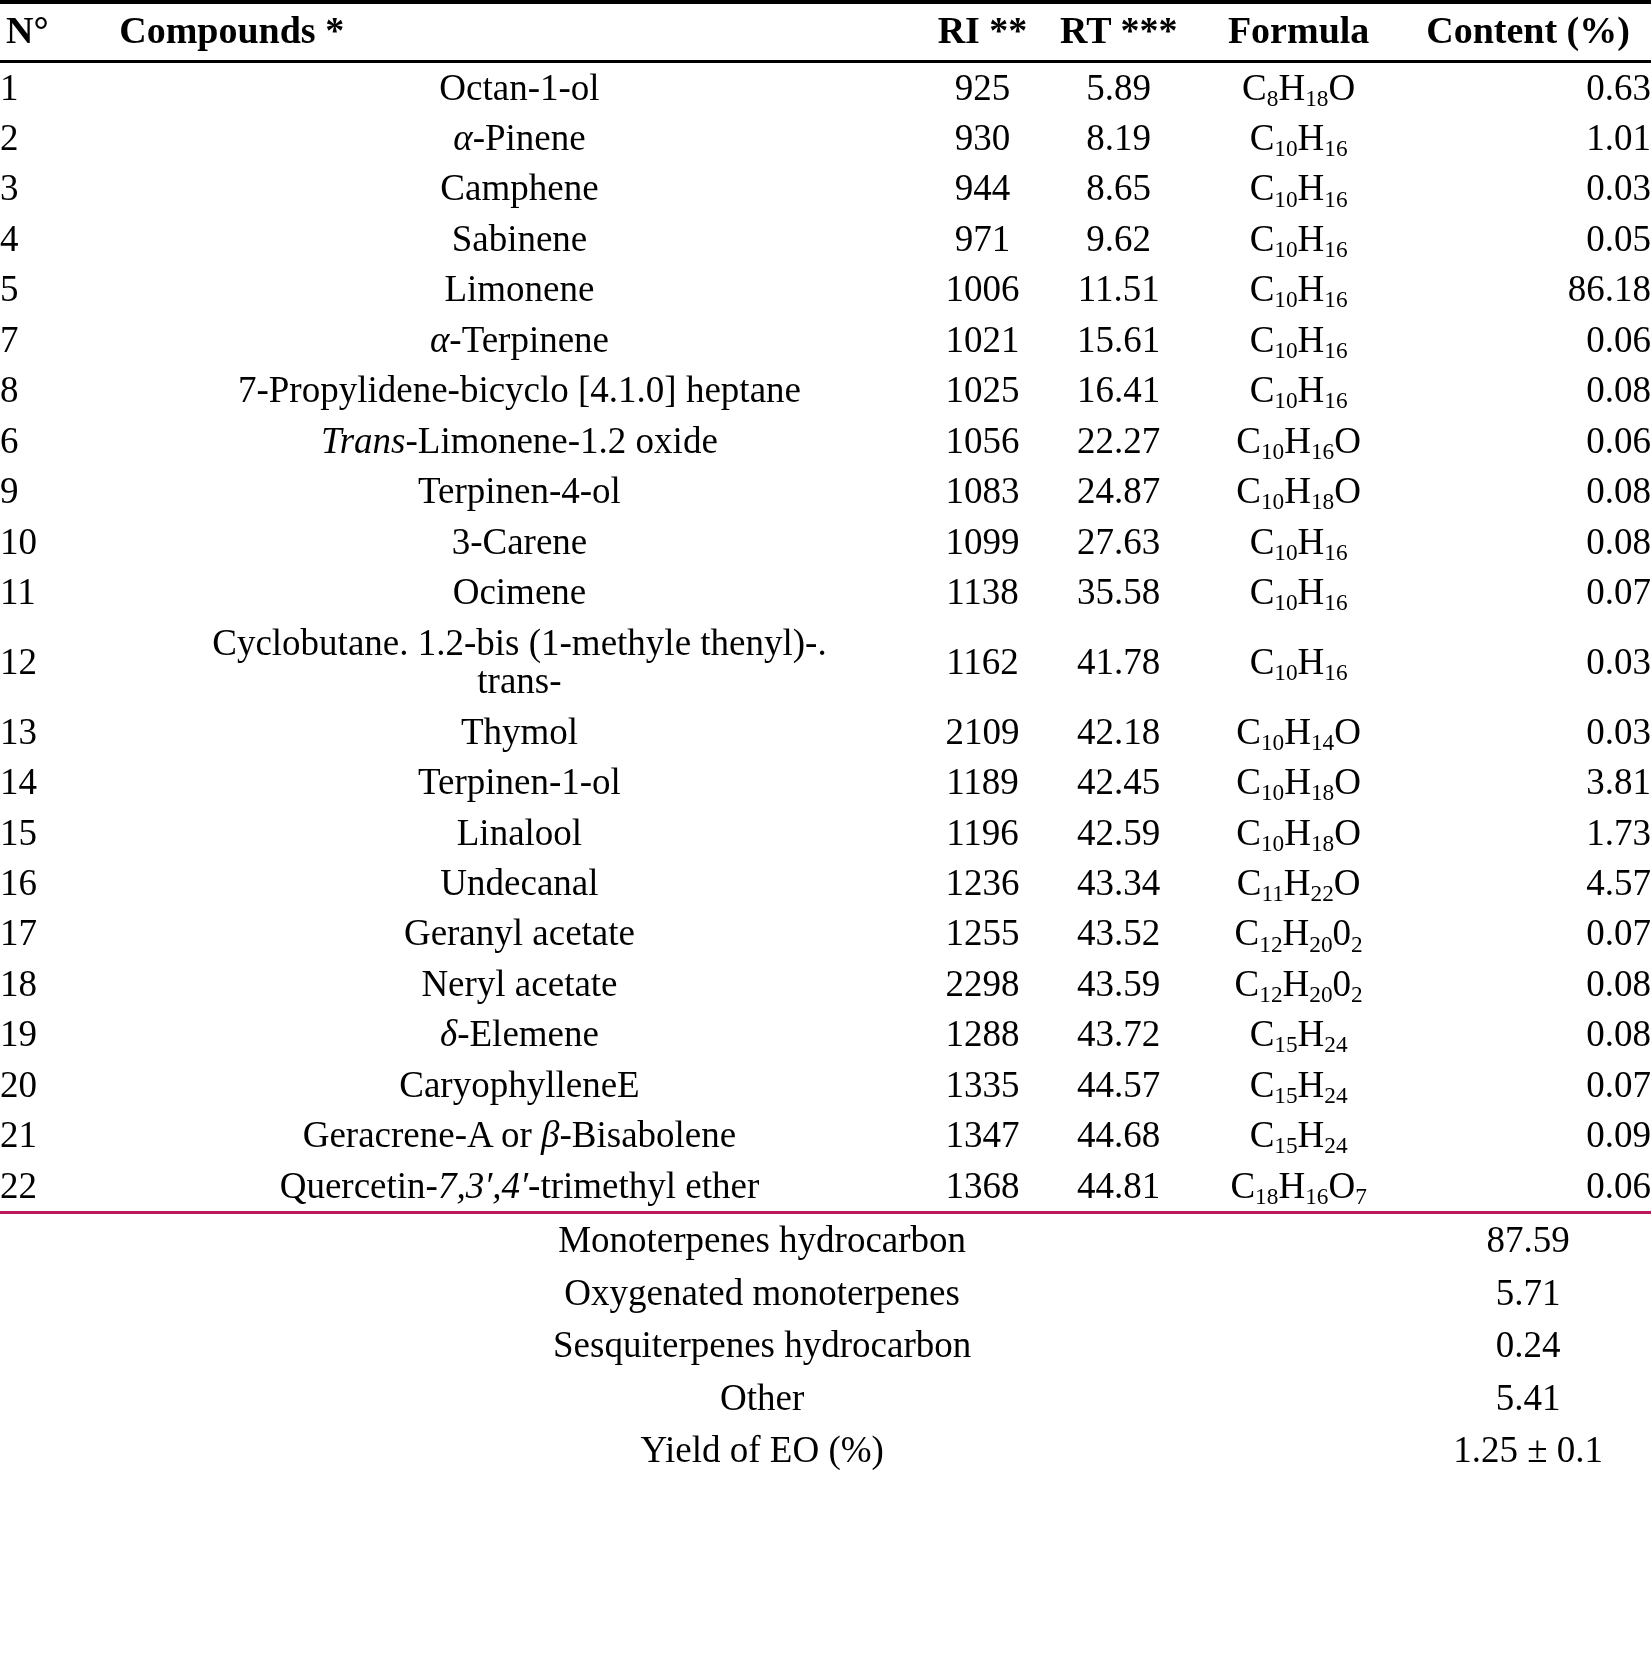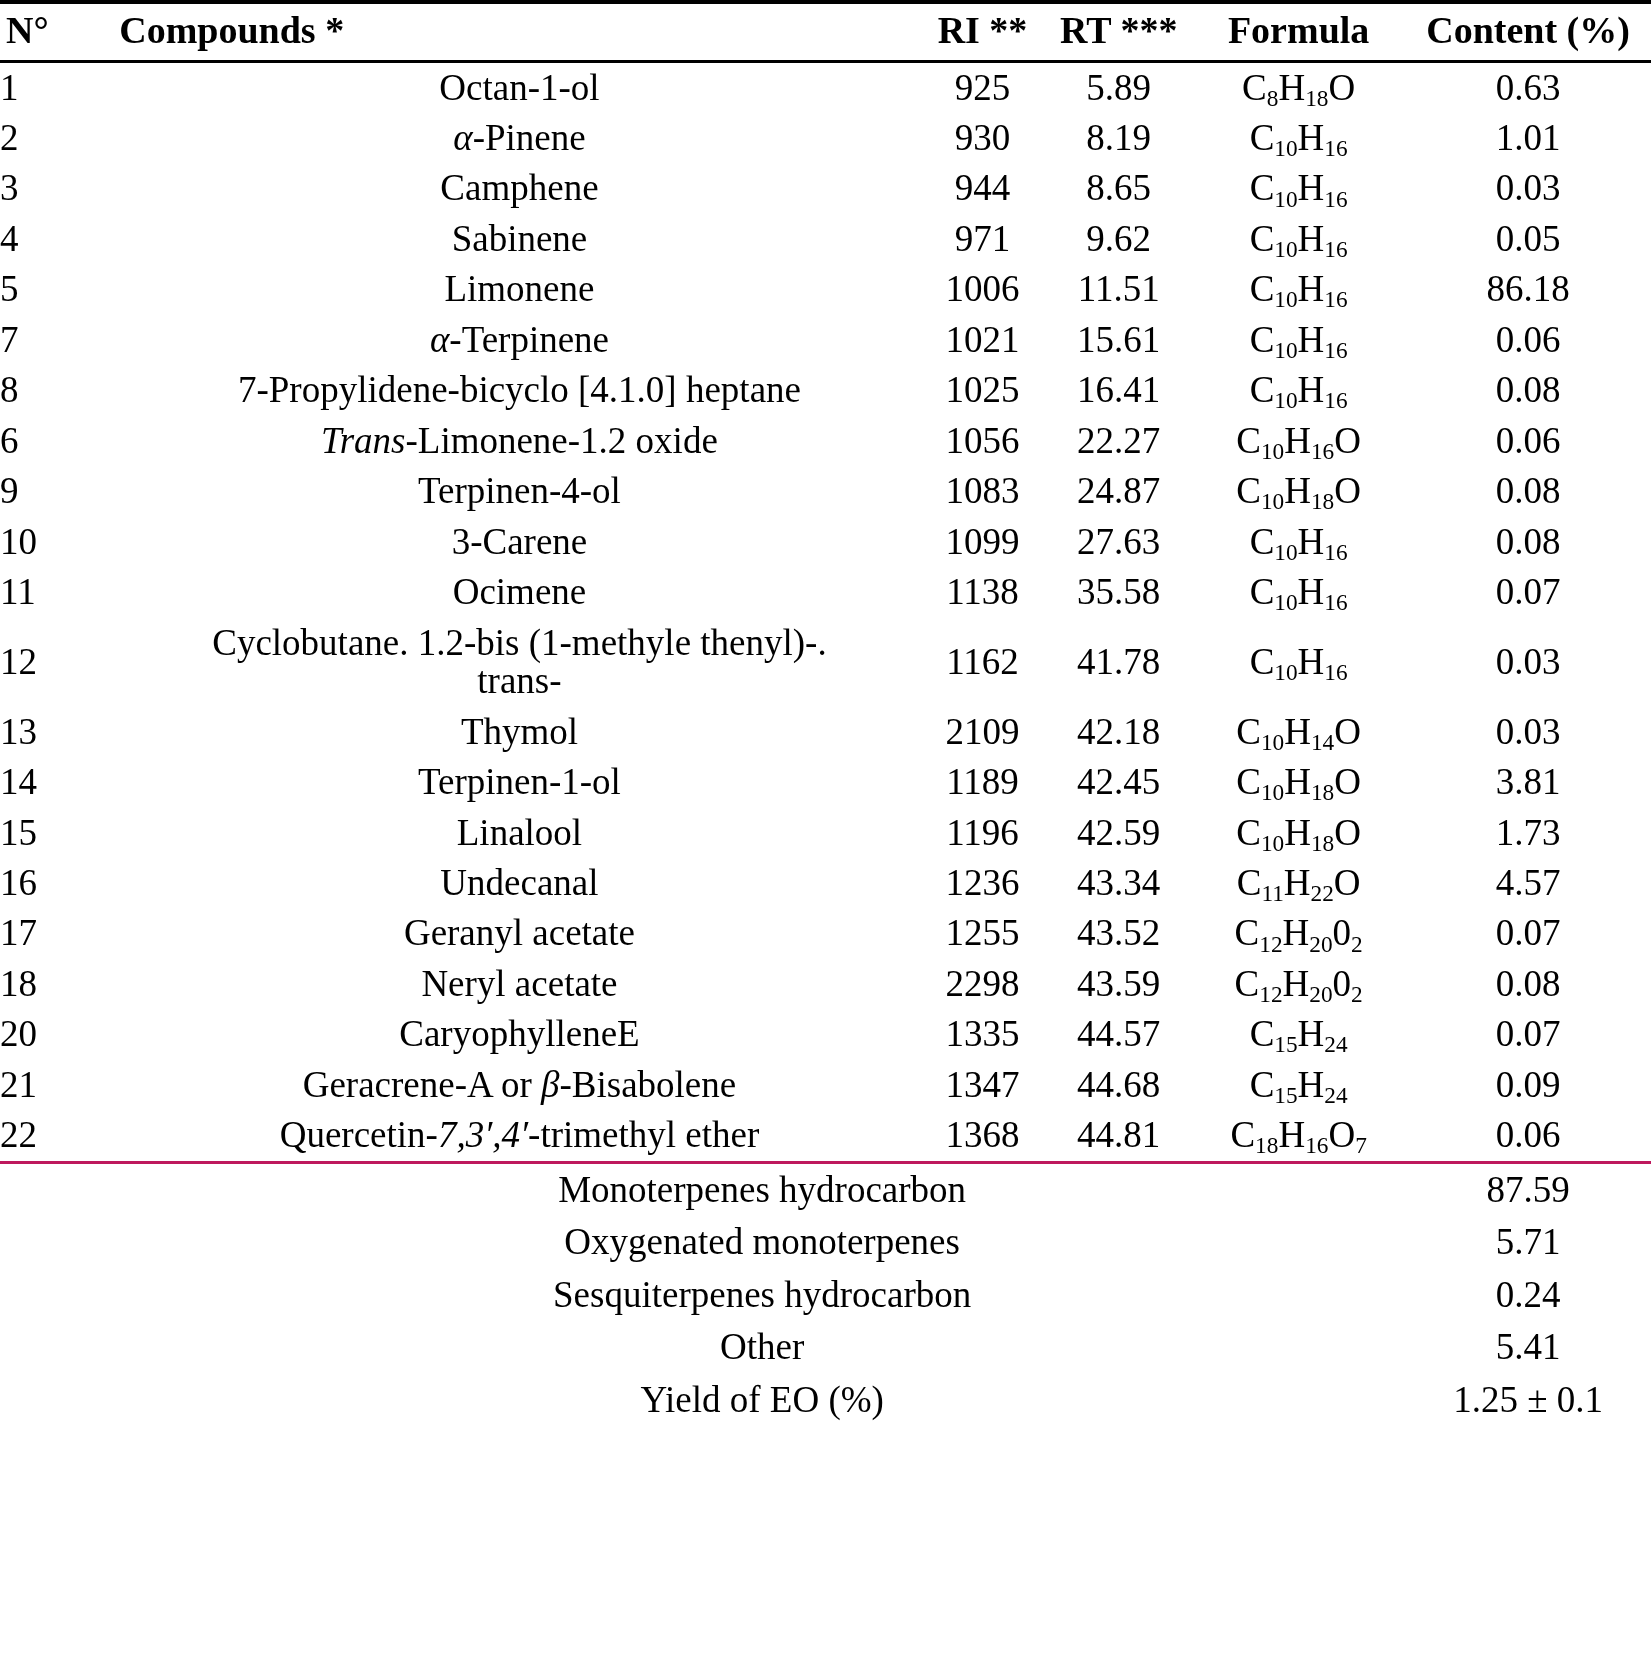--- a/index.html
+++ b/index.html
@@ -60,7 +60,7 @@
   td.d-ri   { text-align: center; font-size: 37px; }
   td.d-rt   { text-align: center; font-size: 37px; }
   td.d-form { text-align: center; font-size: 37px; white-space: nowrap; }
-  td.d-cont { text-align: center; font-size: 37px; }
+  td.d-cont { text-align: right; font-size: 37px; }
 
   td.d-cmp .wrap-l1 { display: block; }
   td.d-cmp .wrap-l2 { display: block; }

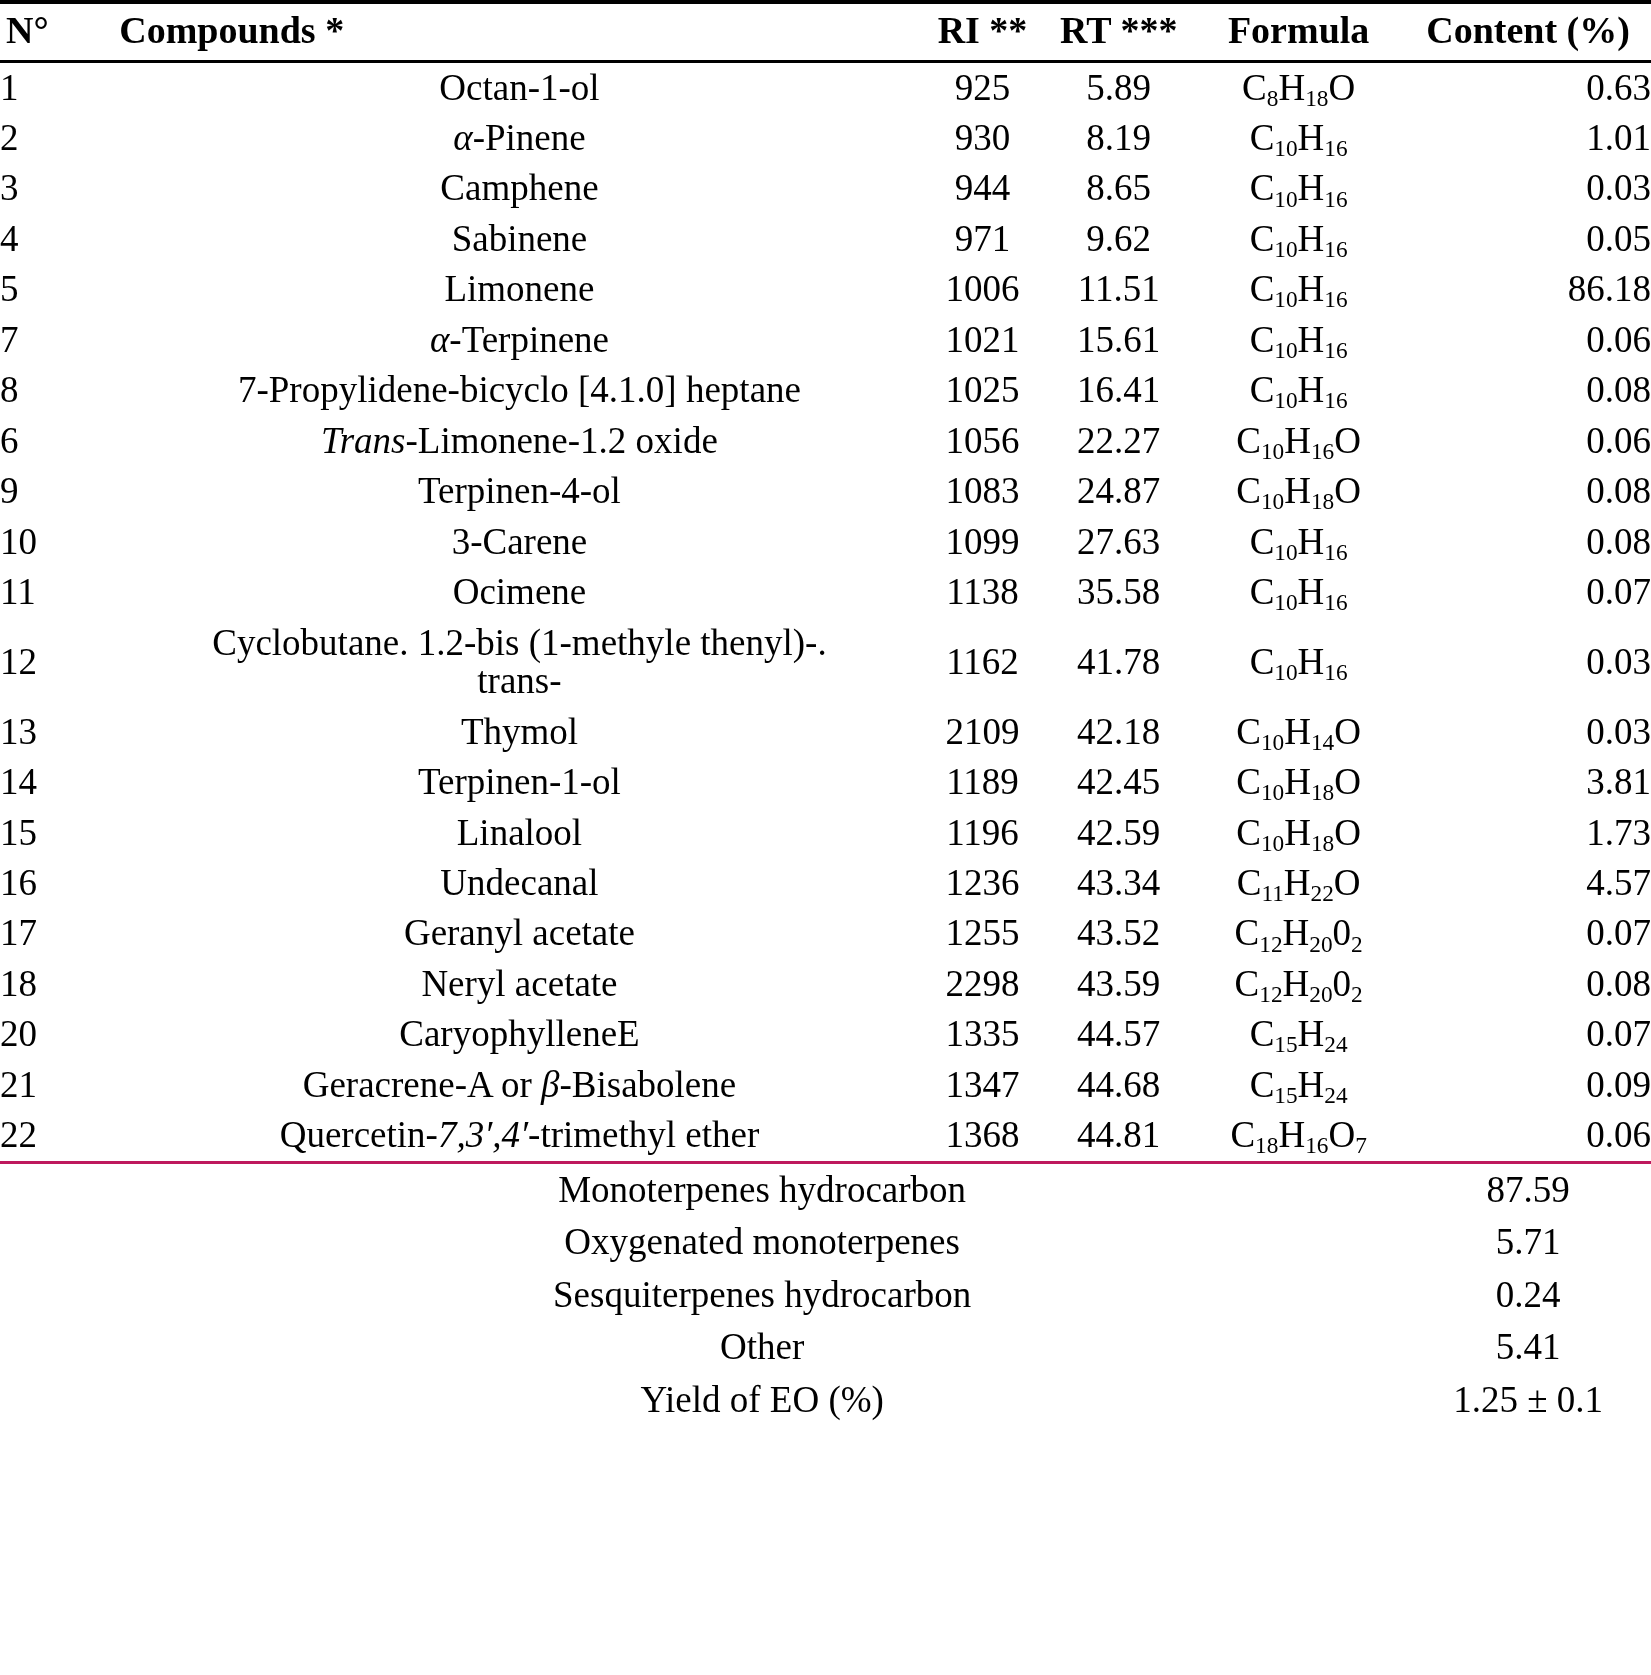--- a/index.html
+++ b/index.html
@@ -261,6 +261,14 @@
           <td class="d-cont">0.08</td>
         </tr>
         <tr>
+          <td class="d-no">19</td>
+          <td class="d-cmp"><span class="it">δ</span>-Elemene</td>
+          <td class="d-ri">1288</td>
+          <td class="d-rt">43.72</td>
+          <td class="d-form">C<sub>15</sub>H<sub>24</sub></td>
+          <td class="d-cont">0.08</td>
+        </tr>
+        <tr>
           <td class="d-no">20</td>
           <td class="d-cmp">CaryophylleneE</td>
           <td class="d-ri">1335</td>

